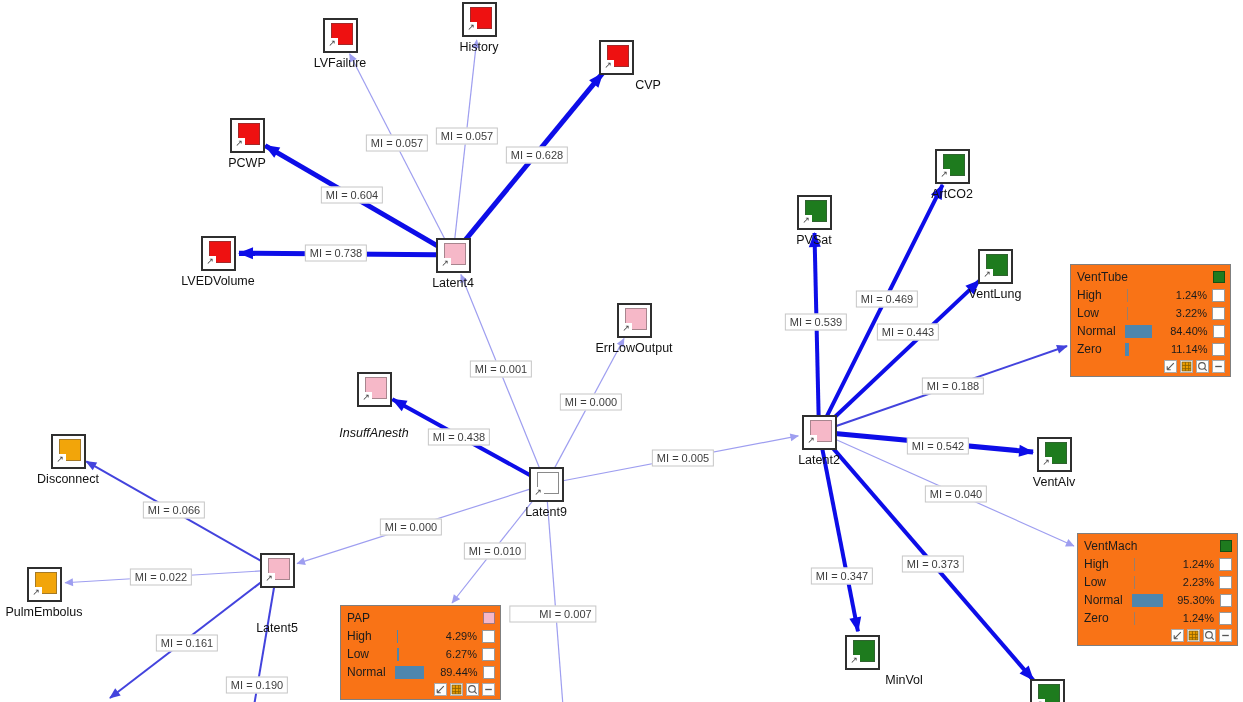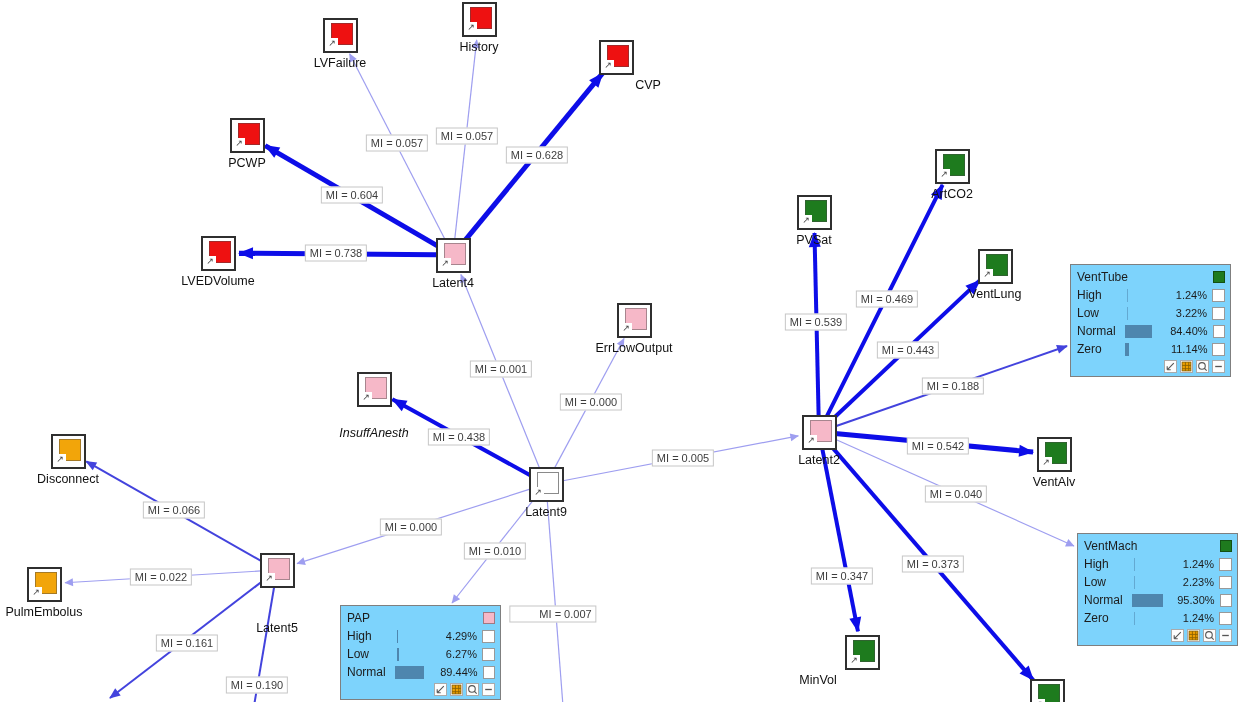--- a/index.html
+++ b/index.html
@@ -27,7 +27,7 @@
     font-size:12.5px;color:#111;transform:translateX(-50%);white-space:nowrap;
   }
   .monitor{
-    position:absolute;z-index:4;background:#7dd3fc;border:1px solid #7f7f7f;
+    position:absolute;z-index:4;background:#f97316;border:1px solid #7f7f7f;
     color:#1c1c1c;font-size:12px;box-sizing:border-box;
   }
   .monitor-header{display:flex;justify-content:space-between;align-items:center;padding:3px 5px 1px 6px;height:17px;}

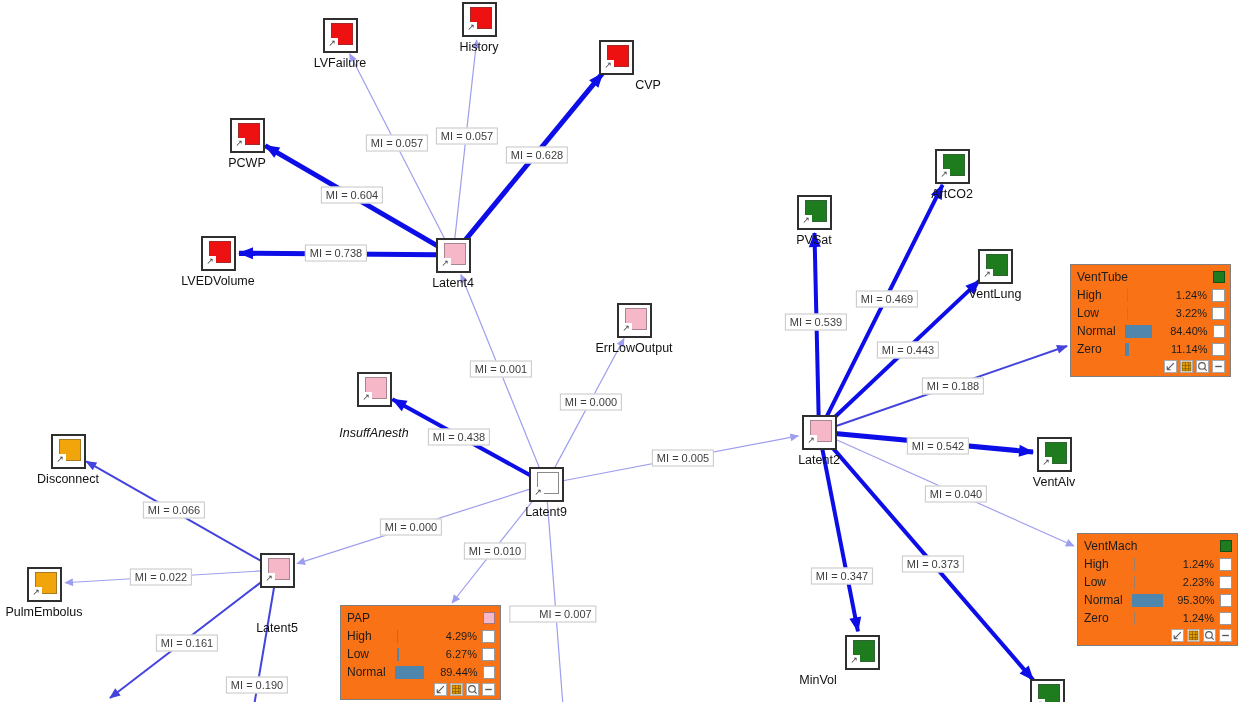--- a/index.html
+++ b/index.html
@@ -103,7 +103,7 @@
       <div class="mi-label" style="left: 257px; top: 685px;">MI = 0.190</div>
       <div class="mi-label" style="left: 816px; top: 322px;">MI = 0.539</div>
       <div class="mi-label" style="left: 887px; top: 299px;">MI = 0.469</div>
-      <div class="mi-label" style="left: 908px; top: 350px;">MI = 0.443</div>
+      <div class="mi-label" style="left: 908px; top: 332px;">MI = 0.443</div>
       <div class="mi-label" style="left: 953px; top: 386px;">MI = 0.188</div>
       <div class="mi-label" style="left: 938px; top: 446px; text-align: right;">MI = 0.542</div>
       <div class="mi-label" style="left: 956px; top: 494px;">MI = 0.040</div>

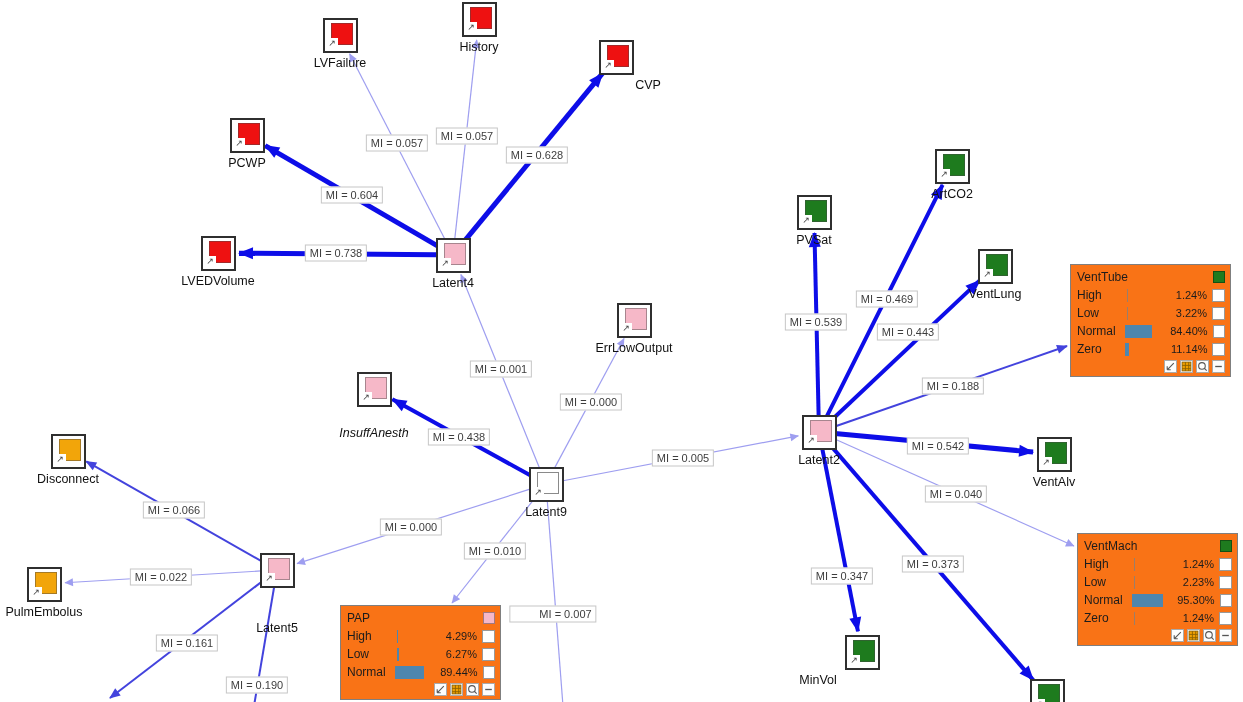--- a/index.html
+++ b/index.html
@@ -200,7 +200,7 @@
         <span class="inner" style="background: rgb(30, 123, 30);"></span>
         <span class="notch">↗</span>
       </div>
-      <div class="node-label" style="left: 818px; top: 673px;">MinVol</div>
+      <div class="node-label" style="left: 904px; top: 673px;">MinVol</div>
       <div class="node" style="left: 1029.5px; top: 678.5px;">
         <span class="inner" style="background: rgb(30, 123, 30);"></span>
         <span class="notch">↗</span>

